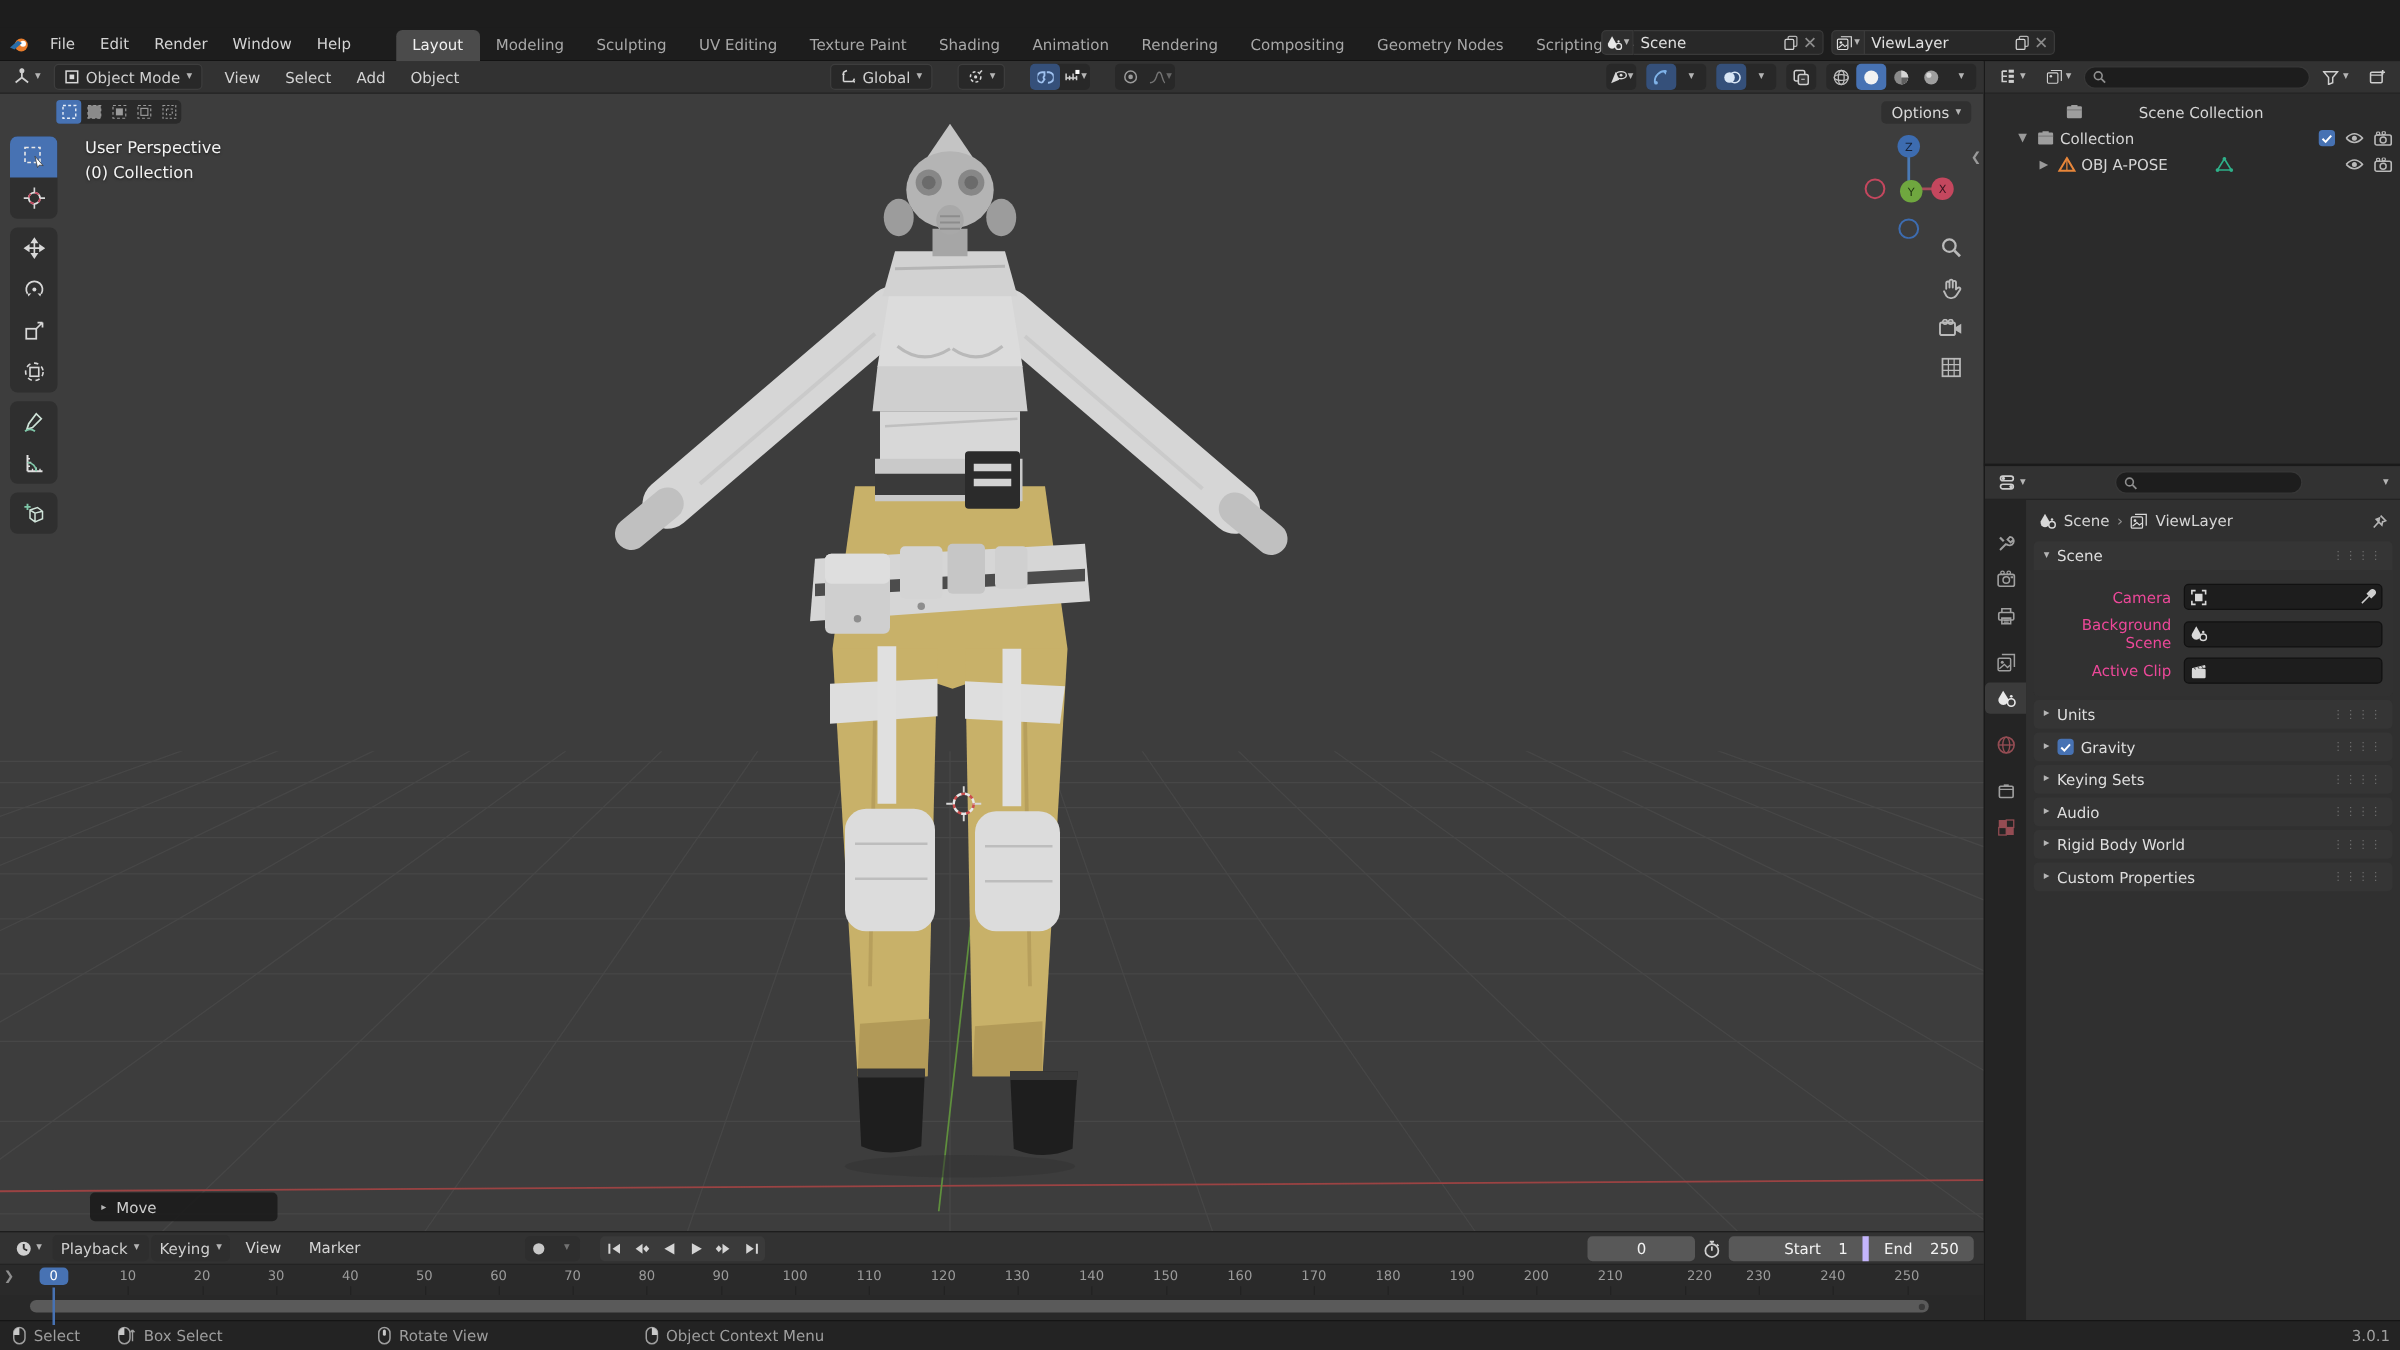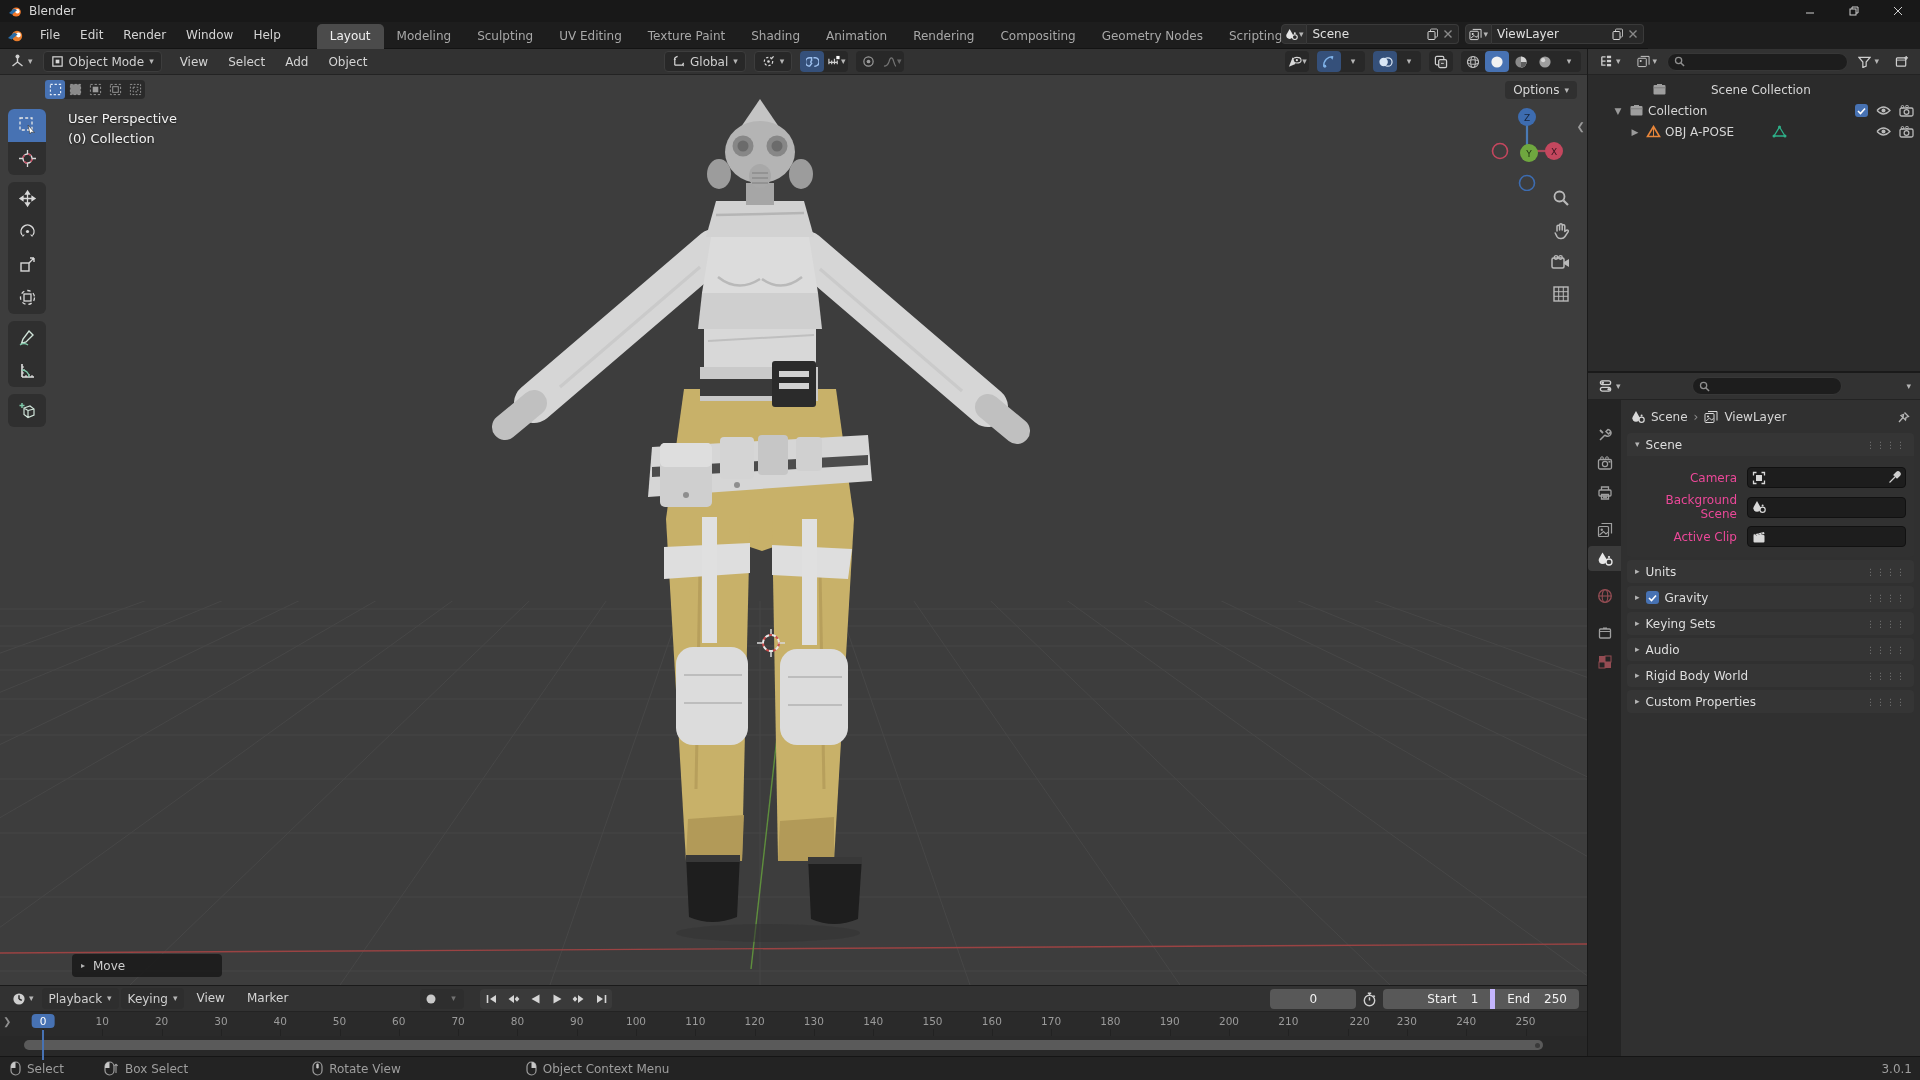--- a/index.html
+++ b/index.html
@@ -123,34 +123,6 @@
 
 <div class="app">
 
-  <div class="titlebar">
-    <div class="apptitle">
-      <svg width="14" height="14" viewBox="0 0 14 14">
-          <circle cx="8.2" cy="8" r="4.6" fill="#f5792a"></circle>
-          <circle cx="9.4" cy="7.2" r="2.2" fill="#fff"></circle>
-          <path d="M1,9 L6,4.6 L9,6.2 L4,10.4 Z" fill="#2a6da8"></path>
-        </svg>
-      <span>Blender</span>
-    </div>
-    <div class="winbtns">
-      <div class="winbtn">
-          <svg width="10" height="10" viewBox="0 0 10 10">
-            <path d="M1,7 H9" stroke="#cfcfcf"></path>
-          </svg>
-        </div>
-      <div class="winbtn">
-          <svg width="10" height="10" viewBox="0 0 10 10">
-            <rect x="1" y="3" width="6" height="6" fill="none" stroke="#cfcfcf"></rect>
-            <path d="M3,3 V1 H9 V7 H7" fill="none" stroke="#cfcfcf"></path>
-          </svg>
-        </div>
-      <div class="winbtn">
-          <svg width="10" height="10" viewBox="0 0 10 10">
-            <path d="M1,1 L9,9 M9,1 L1,9" stroke="#cfcfcf"></path>
-          </svg>
-        </div>
-    </div>
-  </div>
 
   <div class="topbar">
     <div class="blender-menu">

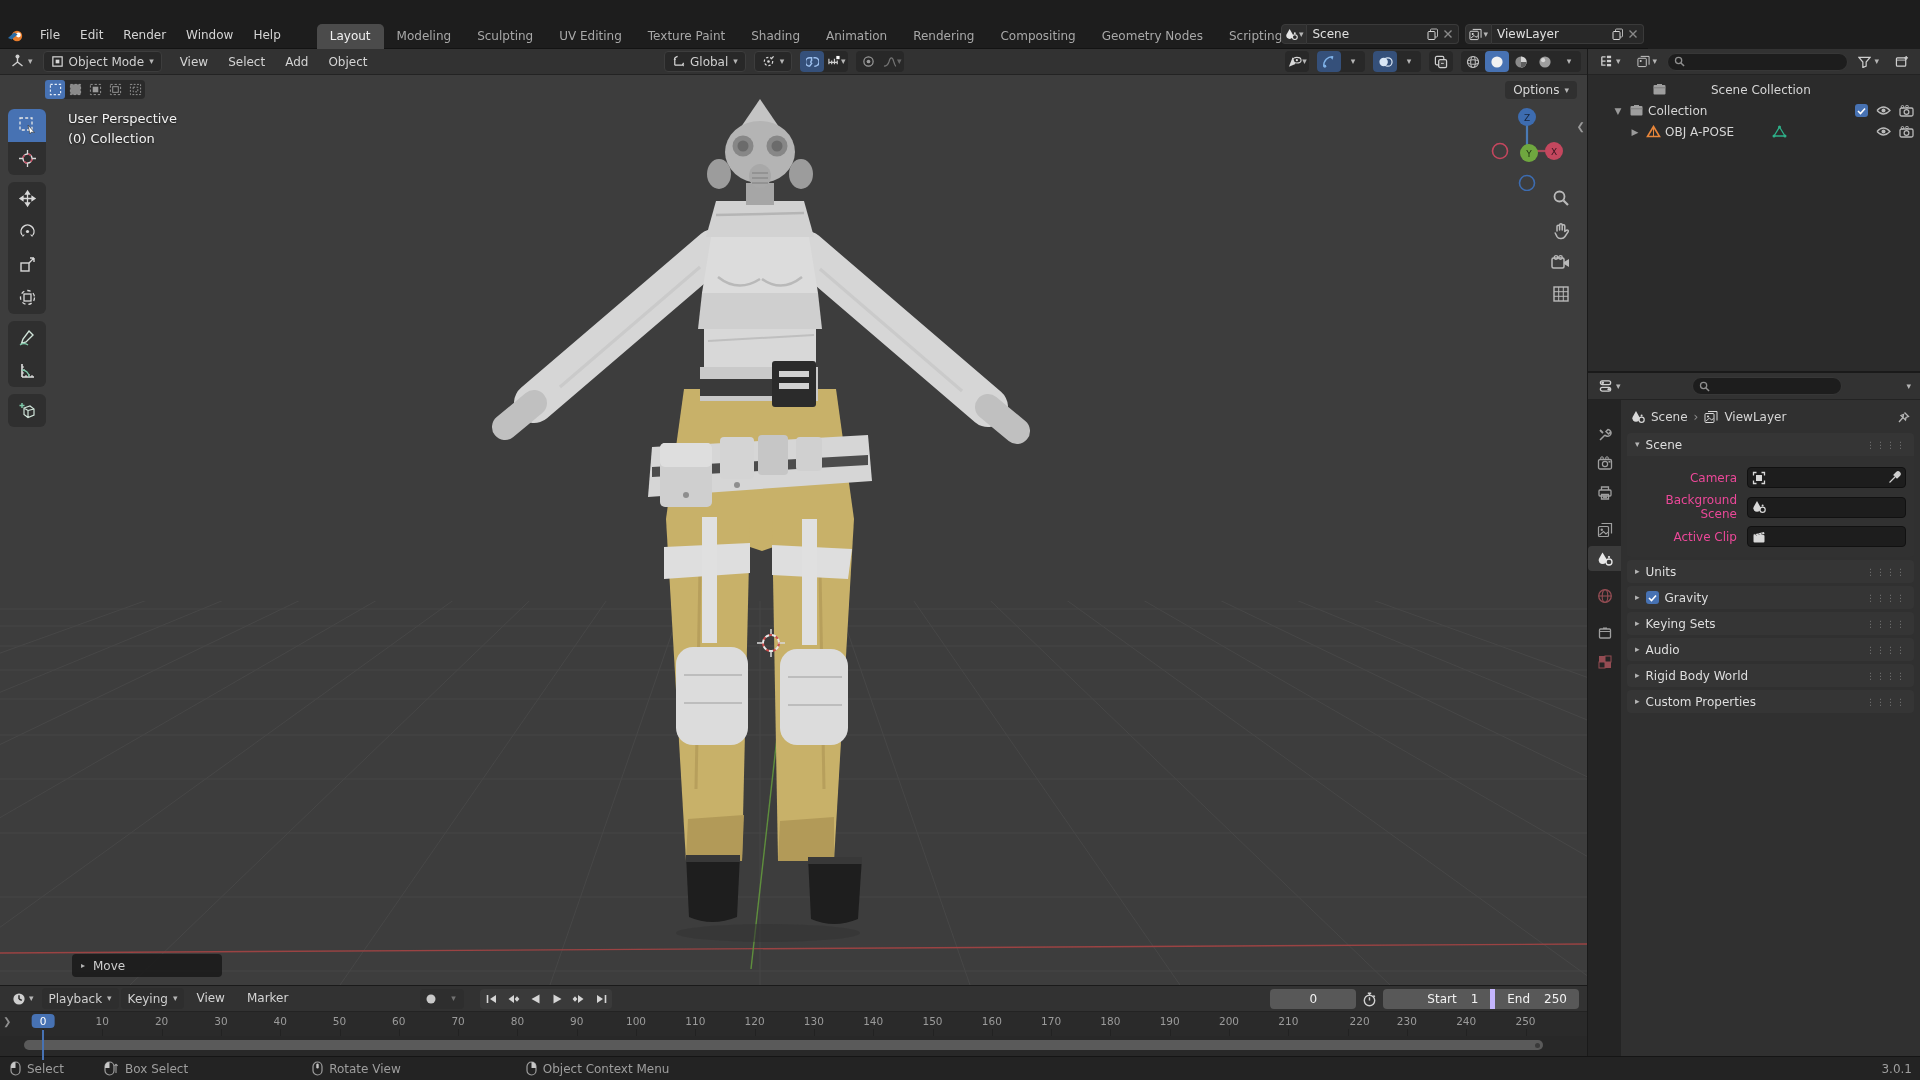--- a/index.html
+++ b/index.html
@@ -41,7 +41,7 @@
   
   .viewport { position:absolute; left:0; top:49px; width:1587px; height:936px; background:#3d3d3d; overflow:hidden; }
   .vph { position:absolute; left:0; top:0; width:100%; height:26px; z-index:30; }
-  .vph-center { position:absolute; left:664px; top:2px; display:flex; gap:8px; z-index:31; }
+  .vph-center { position:absolute; left:664px; top:2px; display:flex; gap:20px; z-index:31; }
   .vph-right { position:absolute; right:6px; top:2px; display:flex; gap:8px; z-index:31; }
   .modebar { position:absolute; left:45px; top:31px; display:flex; z-index:30; background:#2a2a2a; border-radius:4px; }
   .modebtn { width:20px; height:19px; display:flex; align-items:center; justify-content:center; border-radius:3px; }

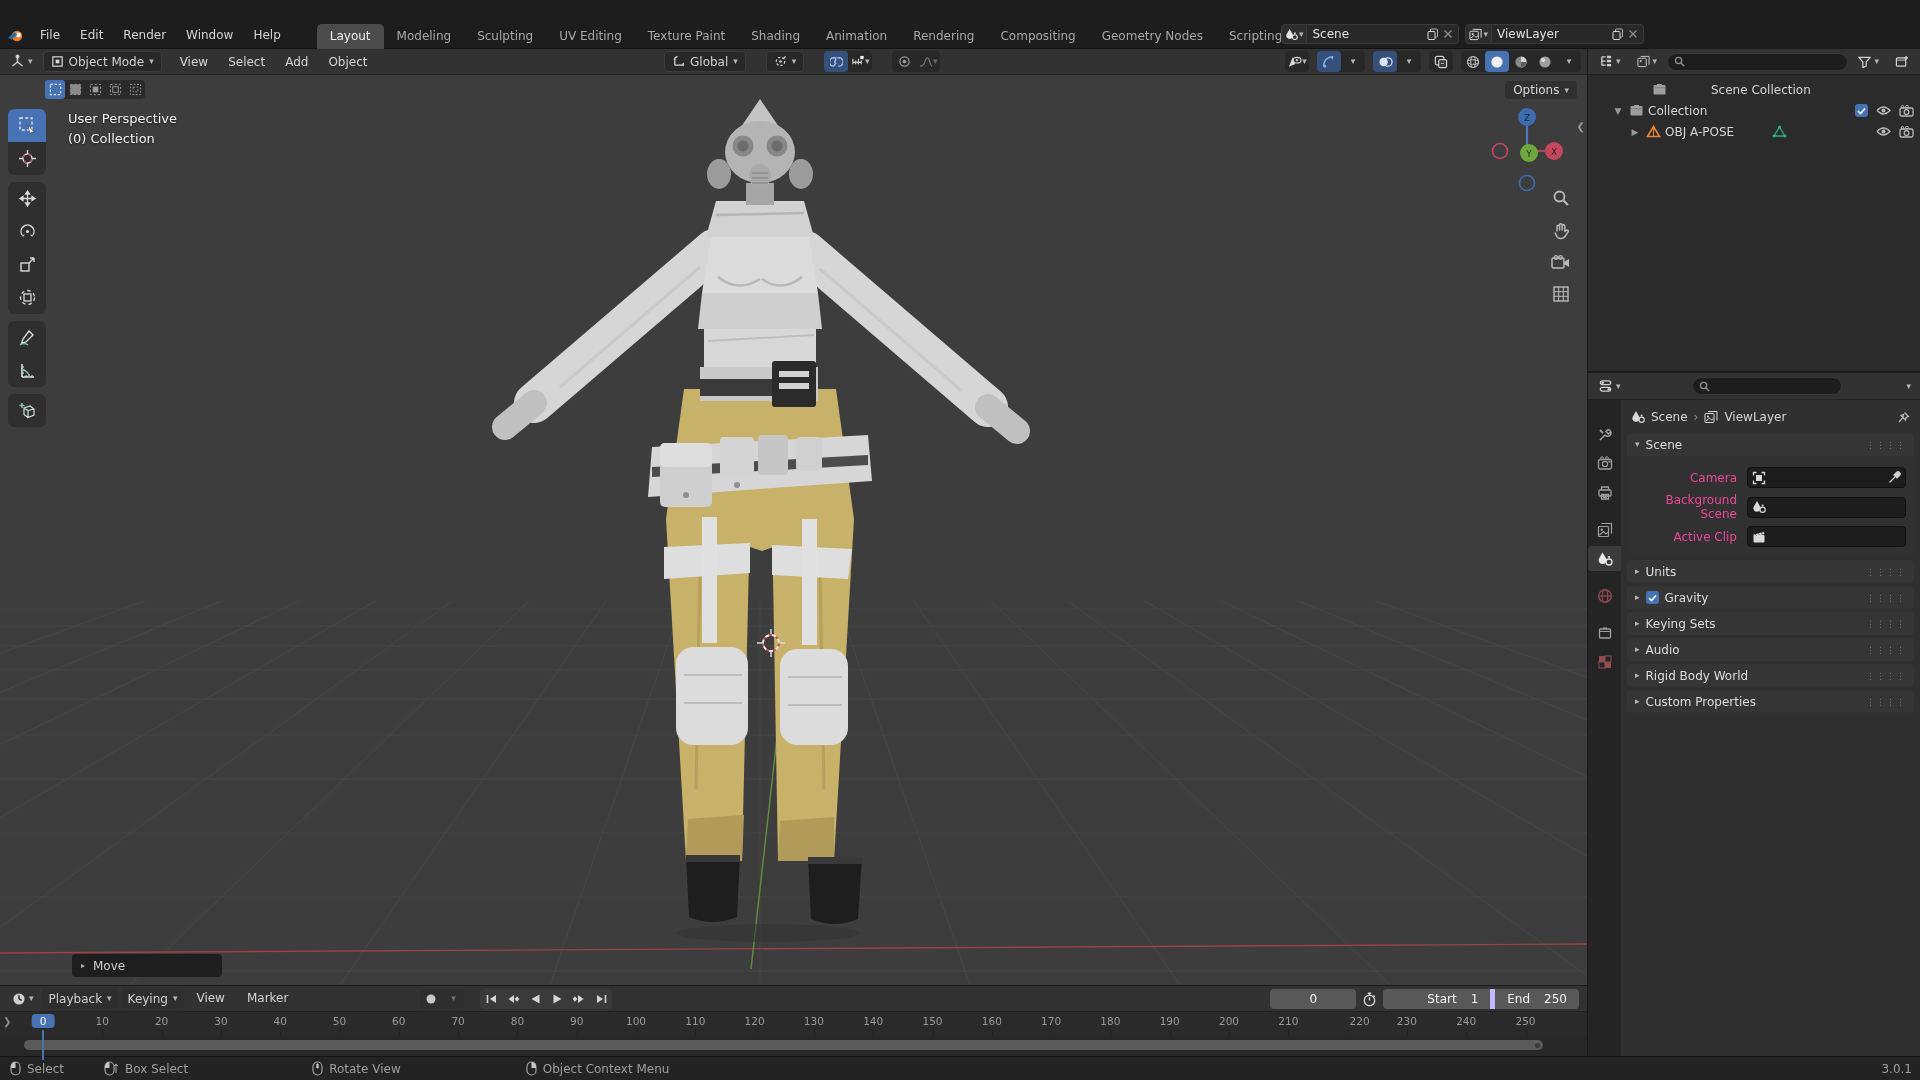--- a/index.html
+++ b/index.html
@@ -1145,7 +1145,7 @@
           </div>
           <div>Select</div>
         </div>
-        <div class="sitem" style="margin-left: 40px;">
+        <div class="sitem" style="margin-left: 30px;">
           <div>
             <svg width="15" height="15" viewBox="0 0 15 15">
               <rect x="1" y="1" width="9" height="13" rx="4.5" fill="none" stroke="#9e9e9e" stroke-width="1.2"></rect>

